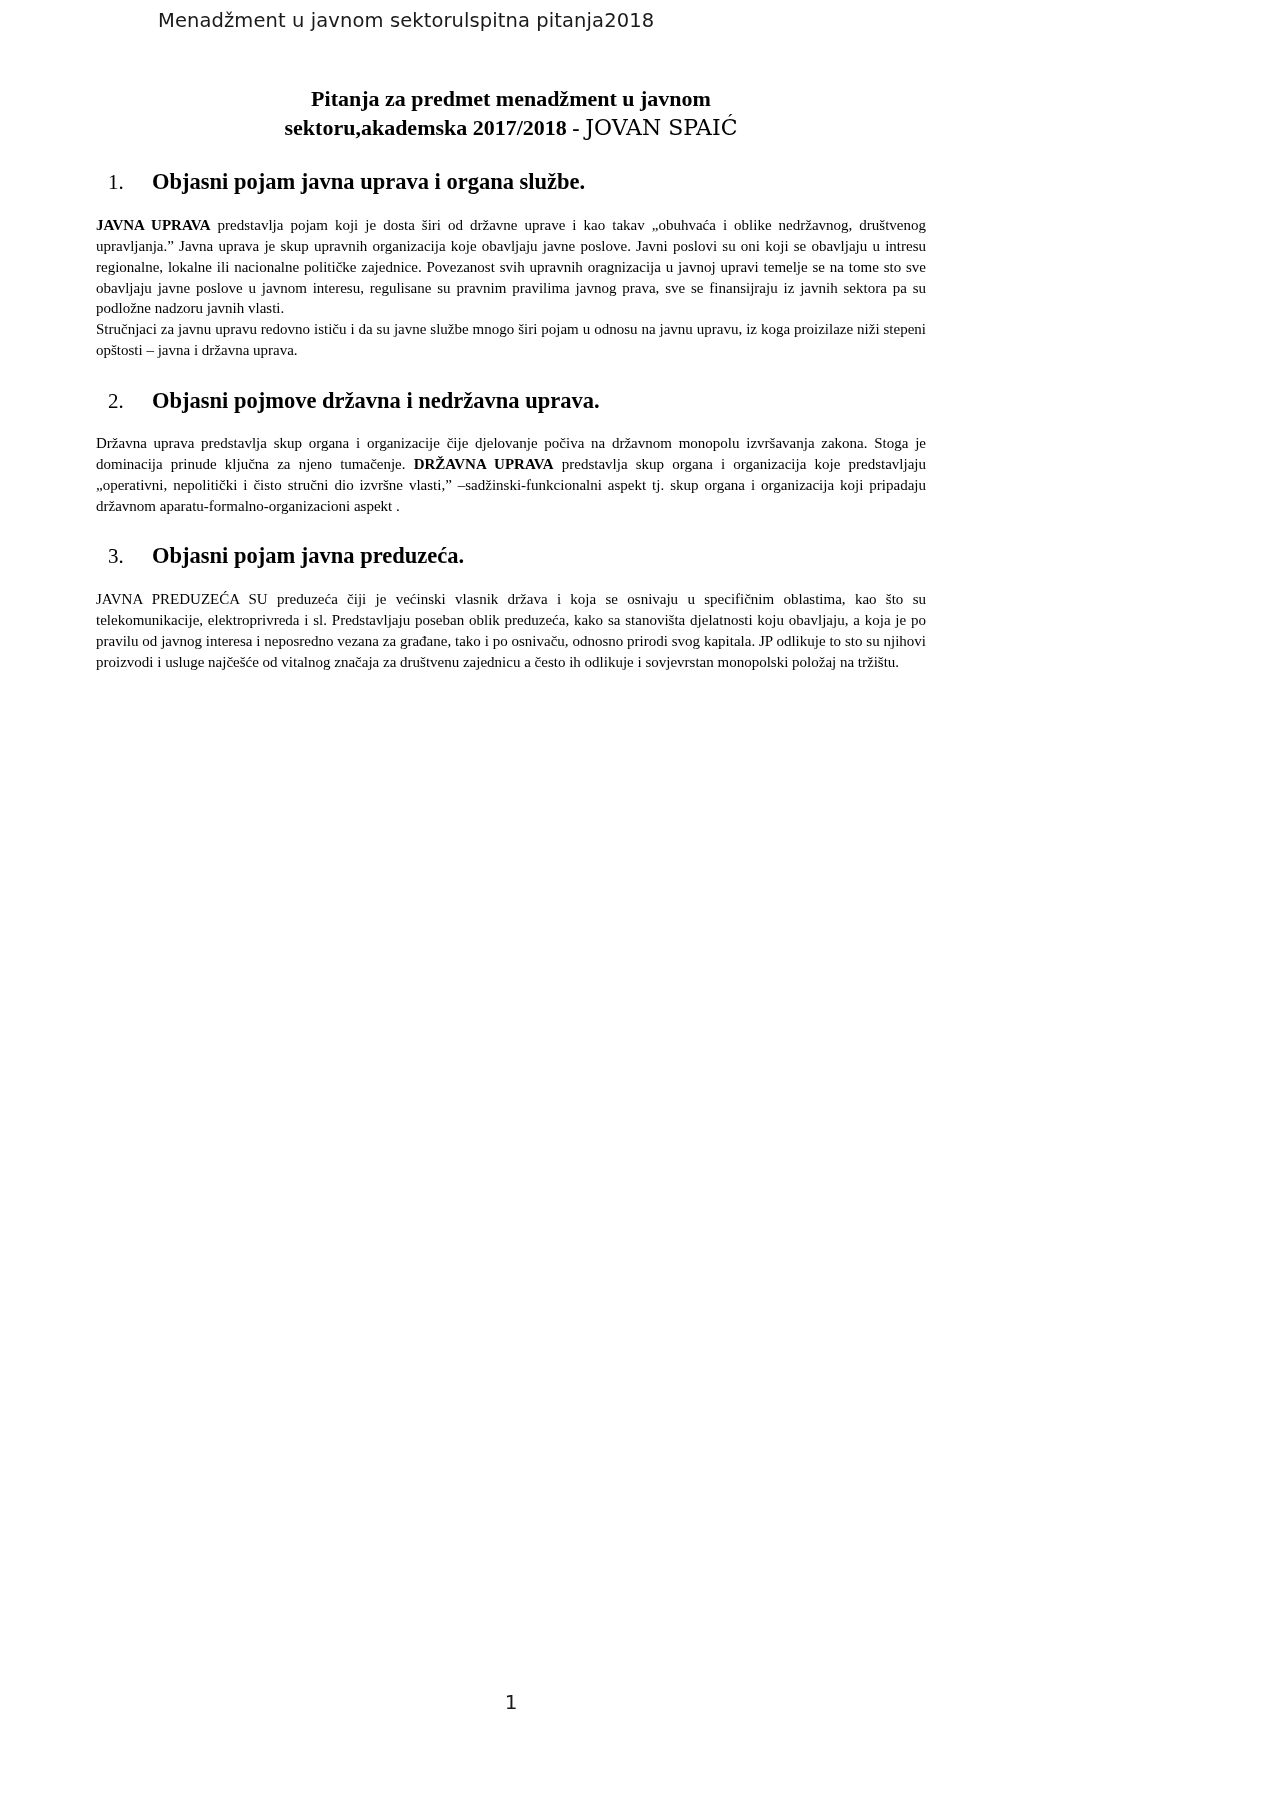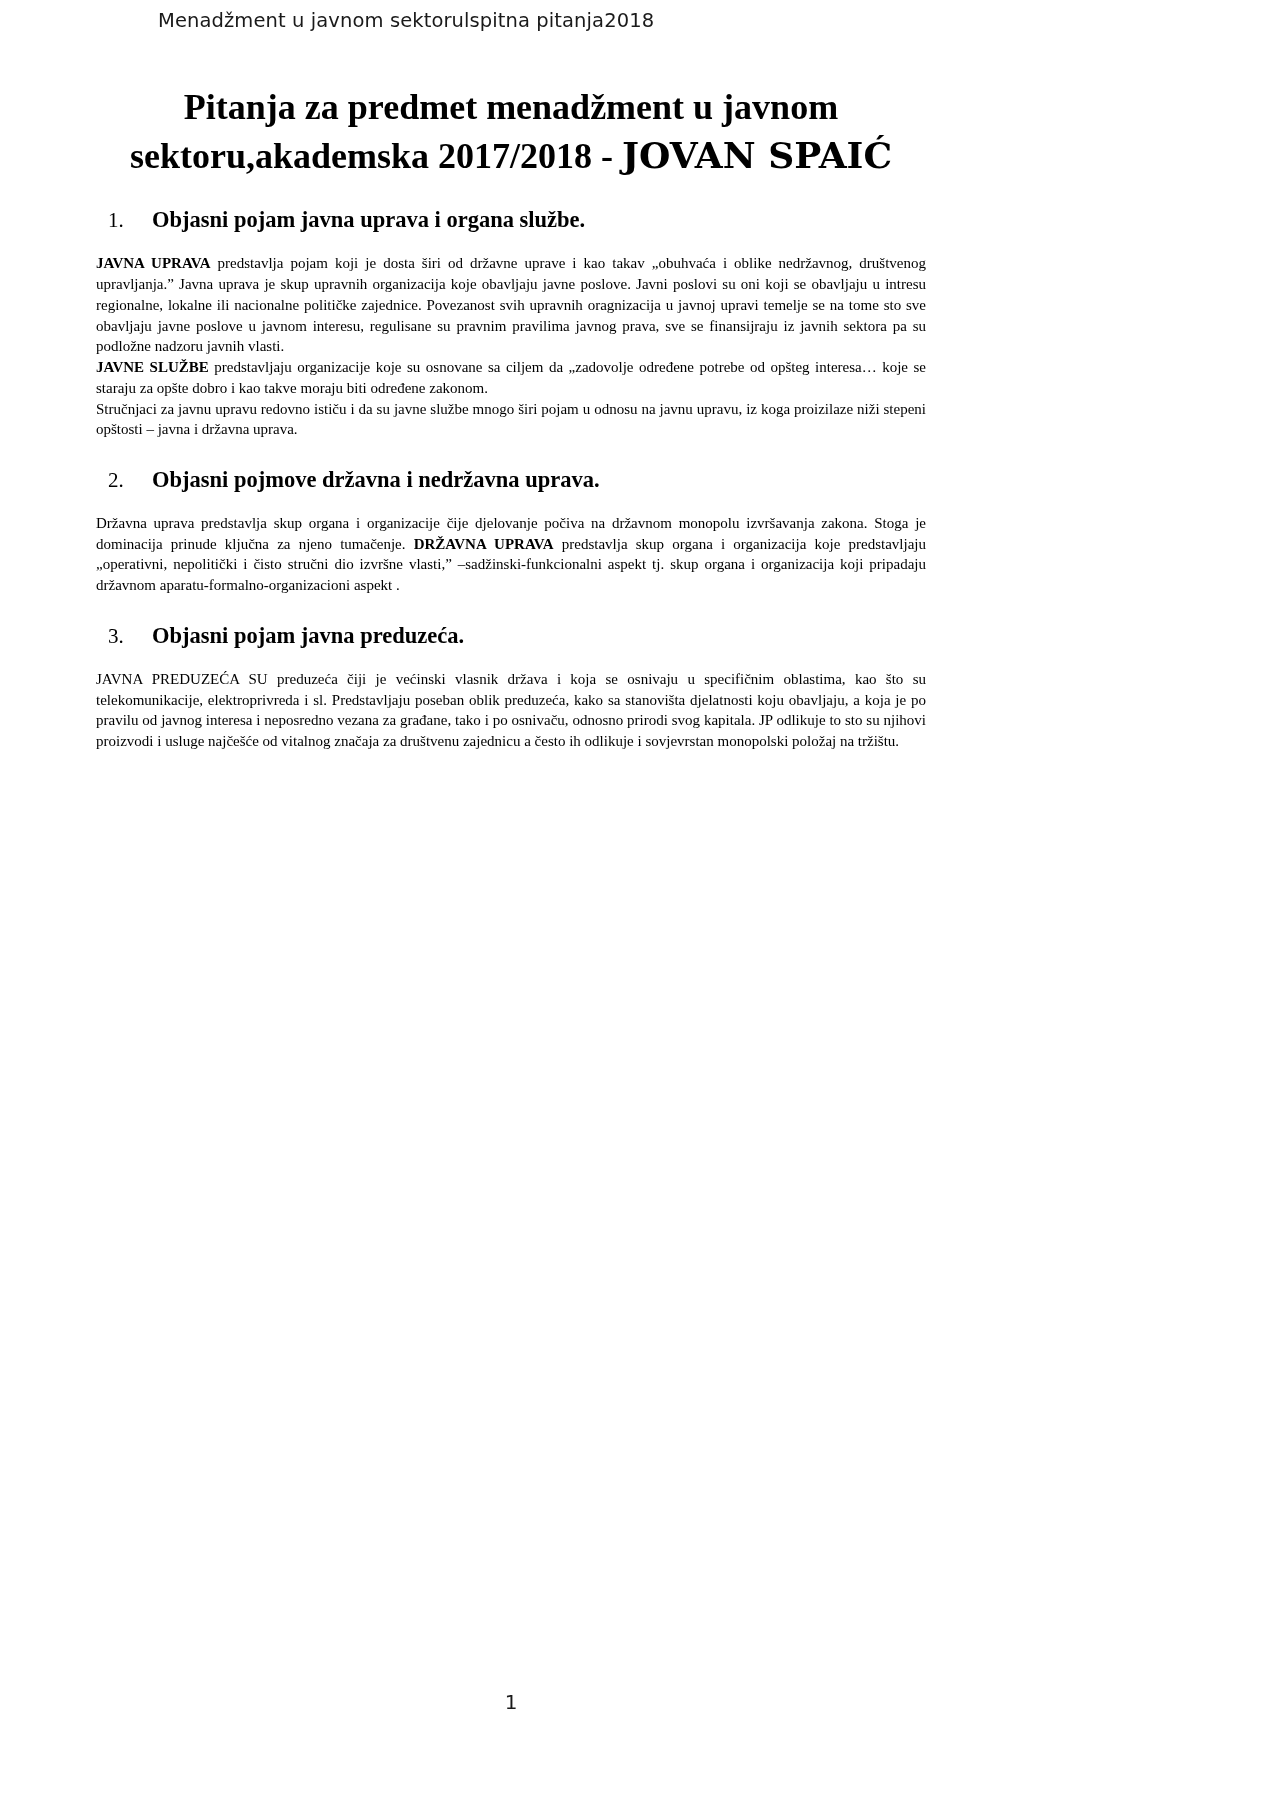--- a/index.html
+++ b/index.html
@@ -41,7 +41,7 @@
   .doc-title {
     text-align: center;
     font-weight: bold;
-    font-size: 36px;
+    font-size: 22px;
     line-height: 1.32;
     margin: 0 0 6px 0;
     font-family: "Liberation Serif", "DejaVu Serif", serif;

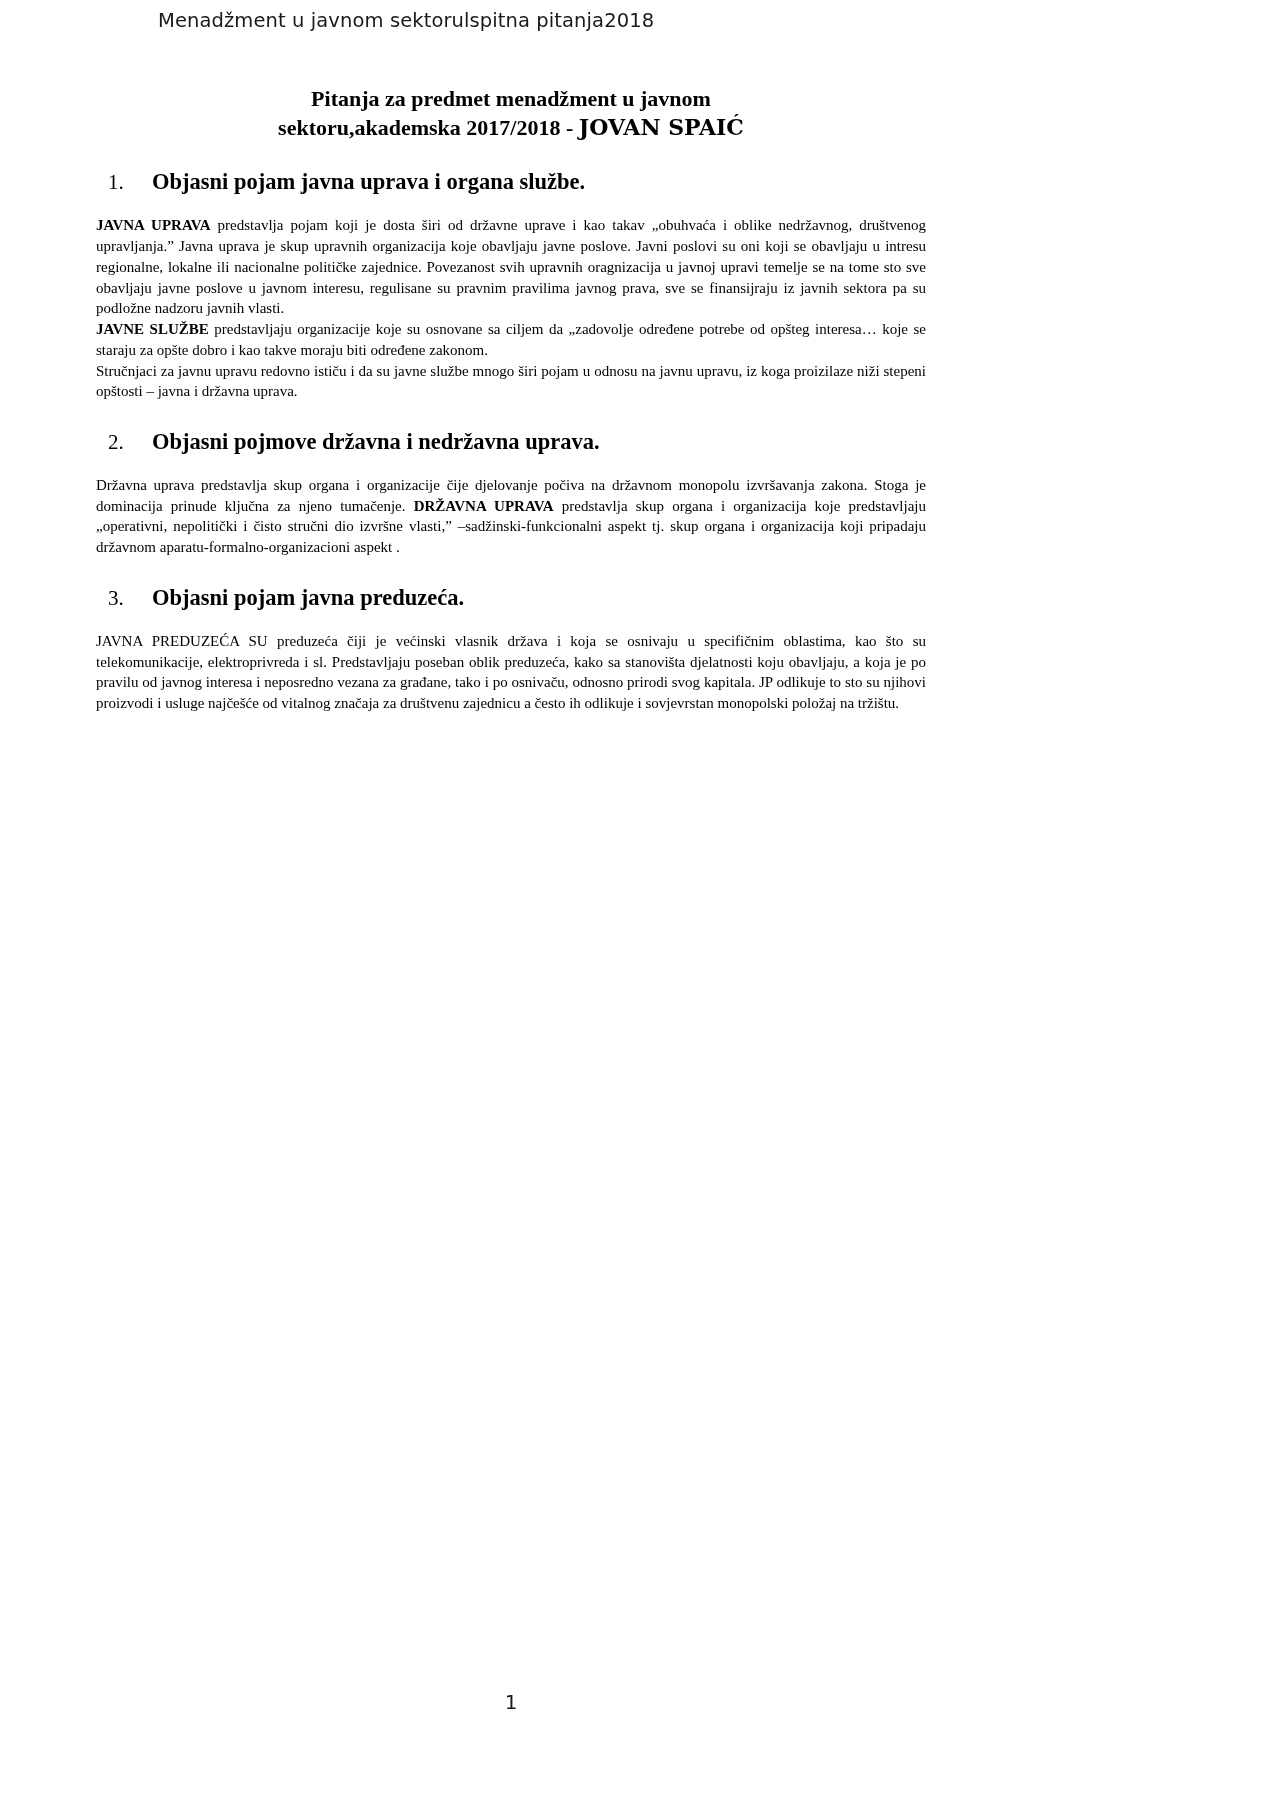--- a/index.html
+++ b/index.html
@@ -50,7 +50,7 @@
   .doc-title .line2 { display: block; }
   .title-name {
     font-family: "DejaVu Serif", "Liberation Serif", serif;
-    font-weight: bold;
+    font-weight: normal;
   }
   
   .q-heading {

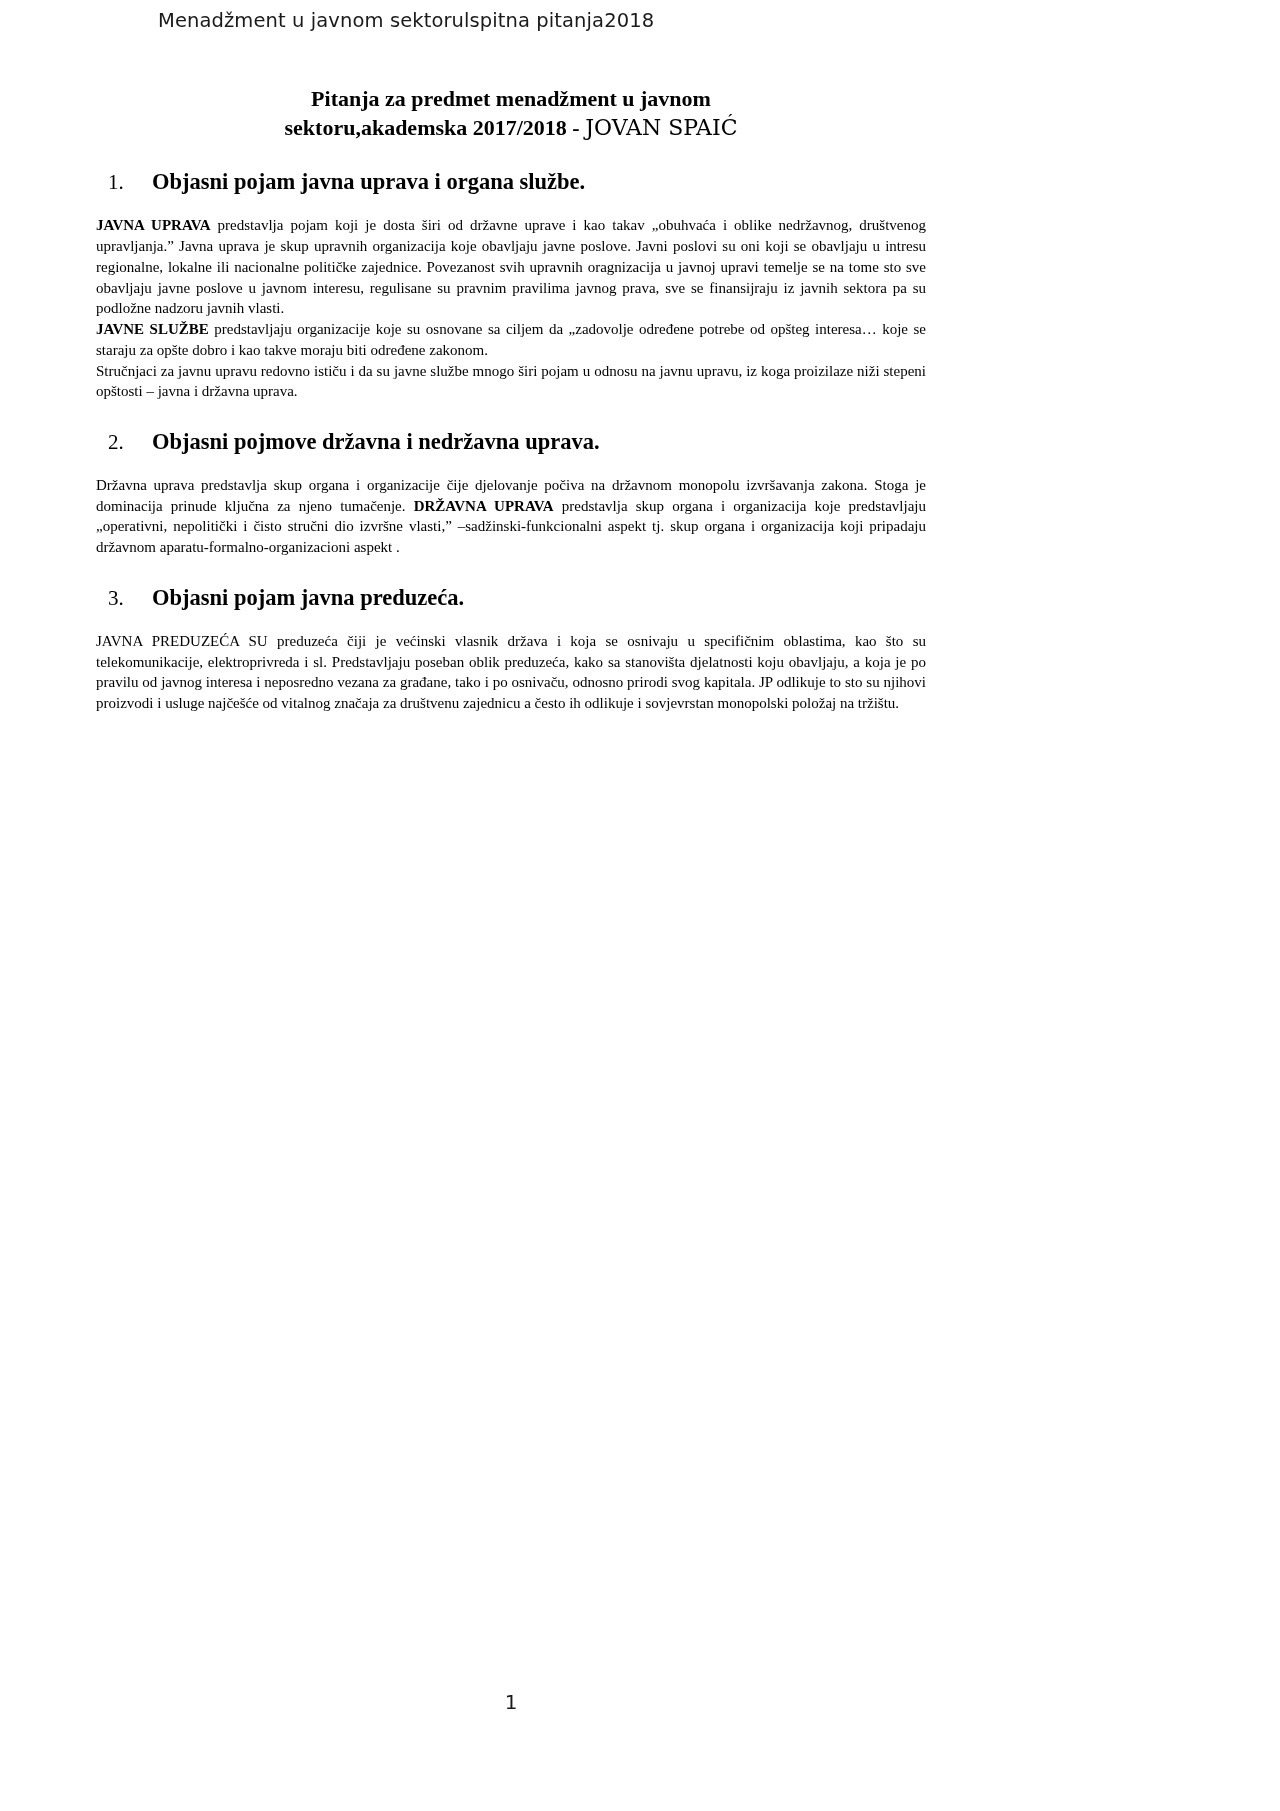--- a/index.html
+++ b/index.html
@@ -117,7 +117,6 @@
 
     <p class="body gap-before"><b class="em">JAVNA UPRAVA</b><span> predstavlja pojam koji je dosta širi od državne uprave i kao takav „obuhvaća i oblike nedržavnog, društvenog upravljanja.” Javna uprava je skup upravnih organizacija koje obavljaju javne poslove. Javni poslovi su oni koji se obavljaju u intresu regionalne, lokalne ili nacionalne političke zajednice. Povezanost svih upravnih oragnizacija u javnoj upravi temelje se na tome sto sve obavljaju javne poslove u javnom interesu, regulisane su pravnim pravilima javnog prava, sve se finansijraju iz javnih sektora pa su podložne nadzoru javnih vlasti.</span></p>
 
-    <p class="body"><b class="em">JAVNE SLUŽBE</b><span> predstavljaju organizacije koje su osnovane sa  ciljem da „zadovolje određene potrebe od opšteg interesa… koje se staraju za opšte dobro i kao takve moraju biti određene zakonom.</span></p>
 
     <p class="body">Stručnjaci za javnu upravu redovno ističu i da su javne službe mnogo širi pojam u odnosu na javnu upravu, iz koga proizilaze niži stepeni opštosti – javna i državna uprava.</p>
 

